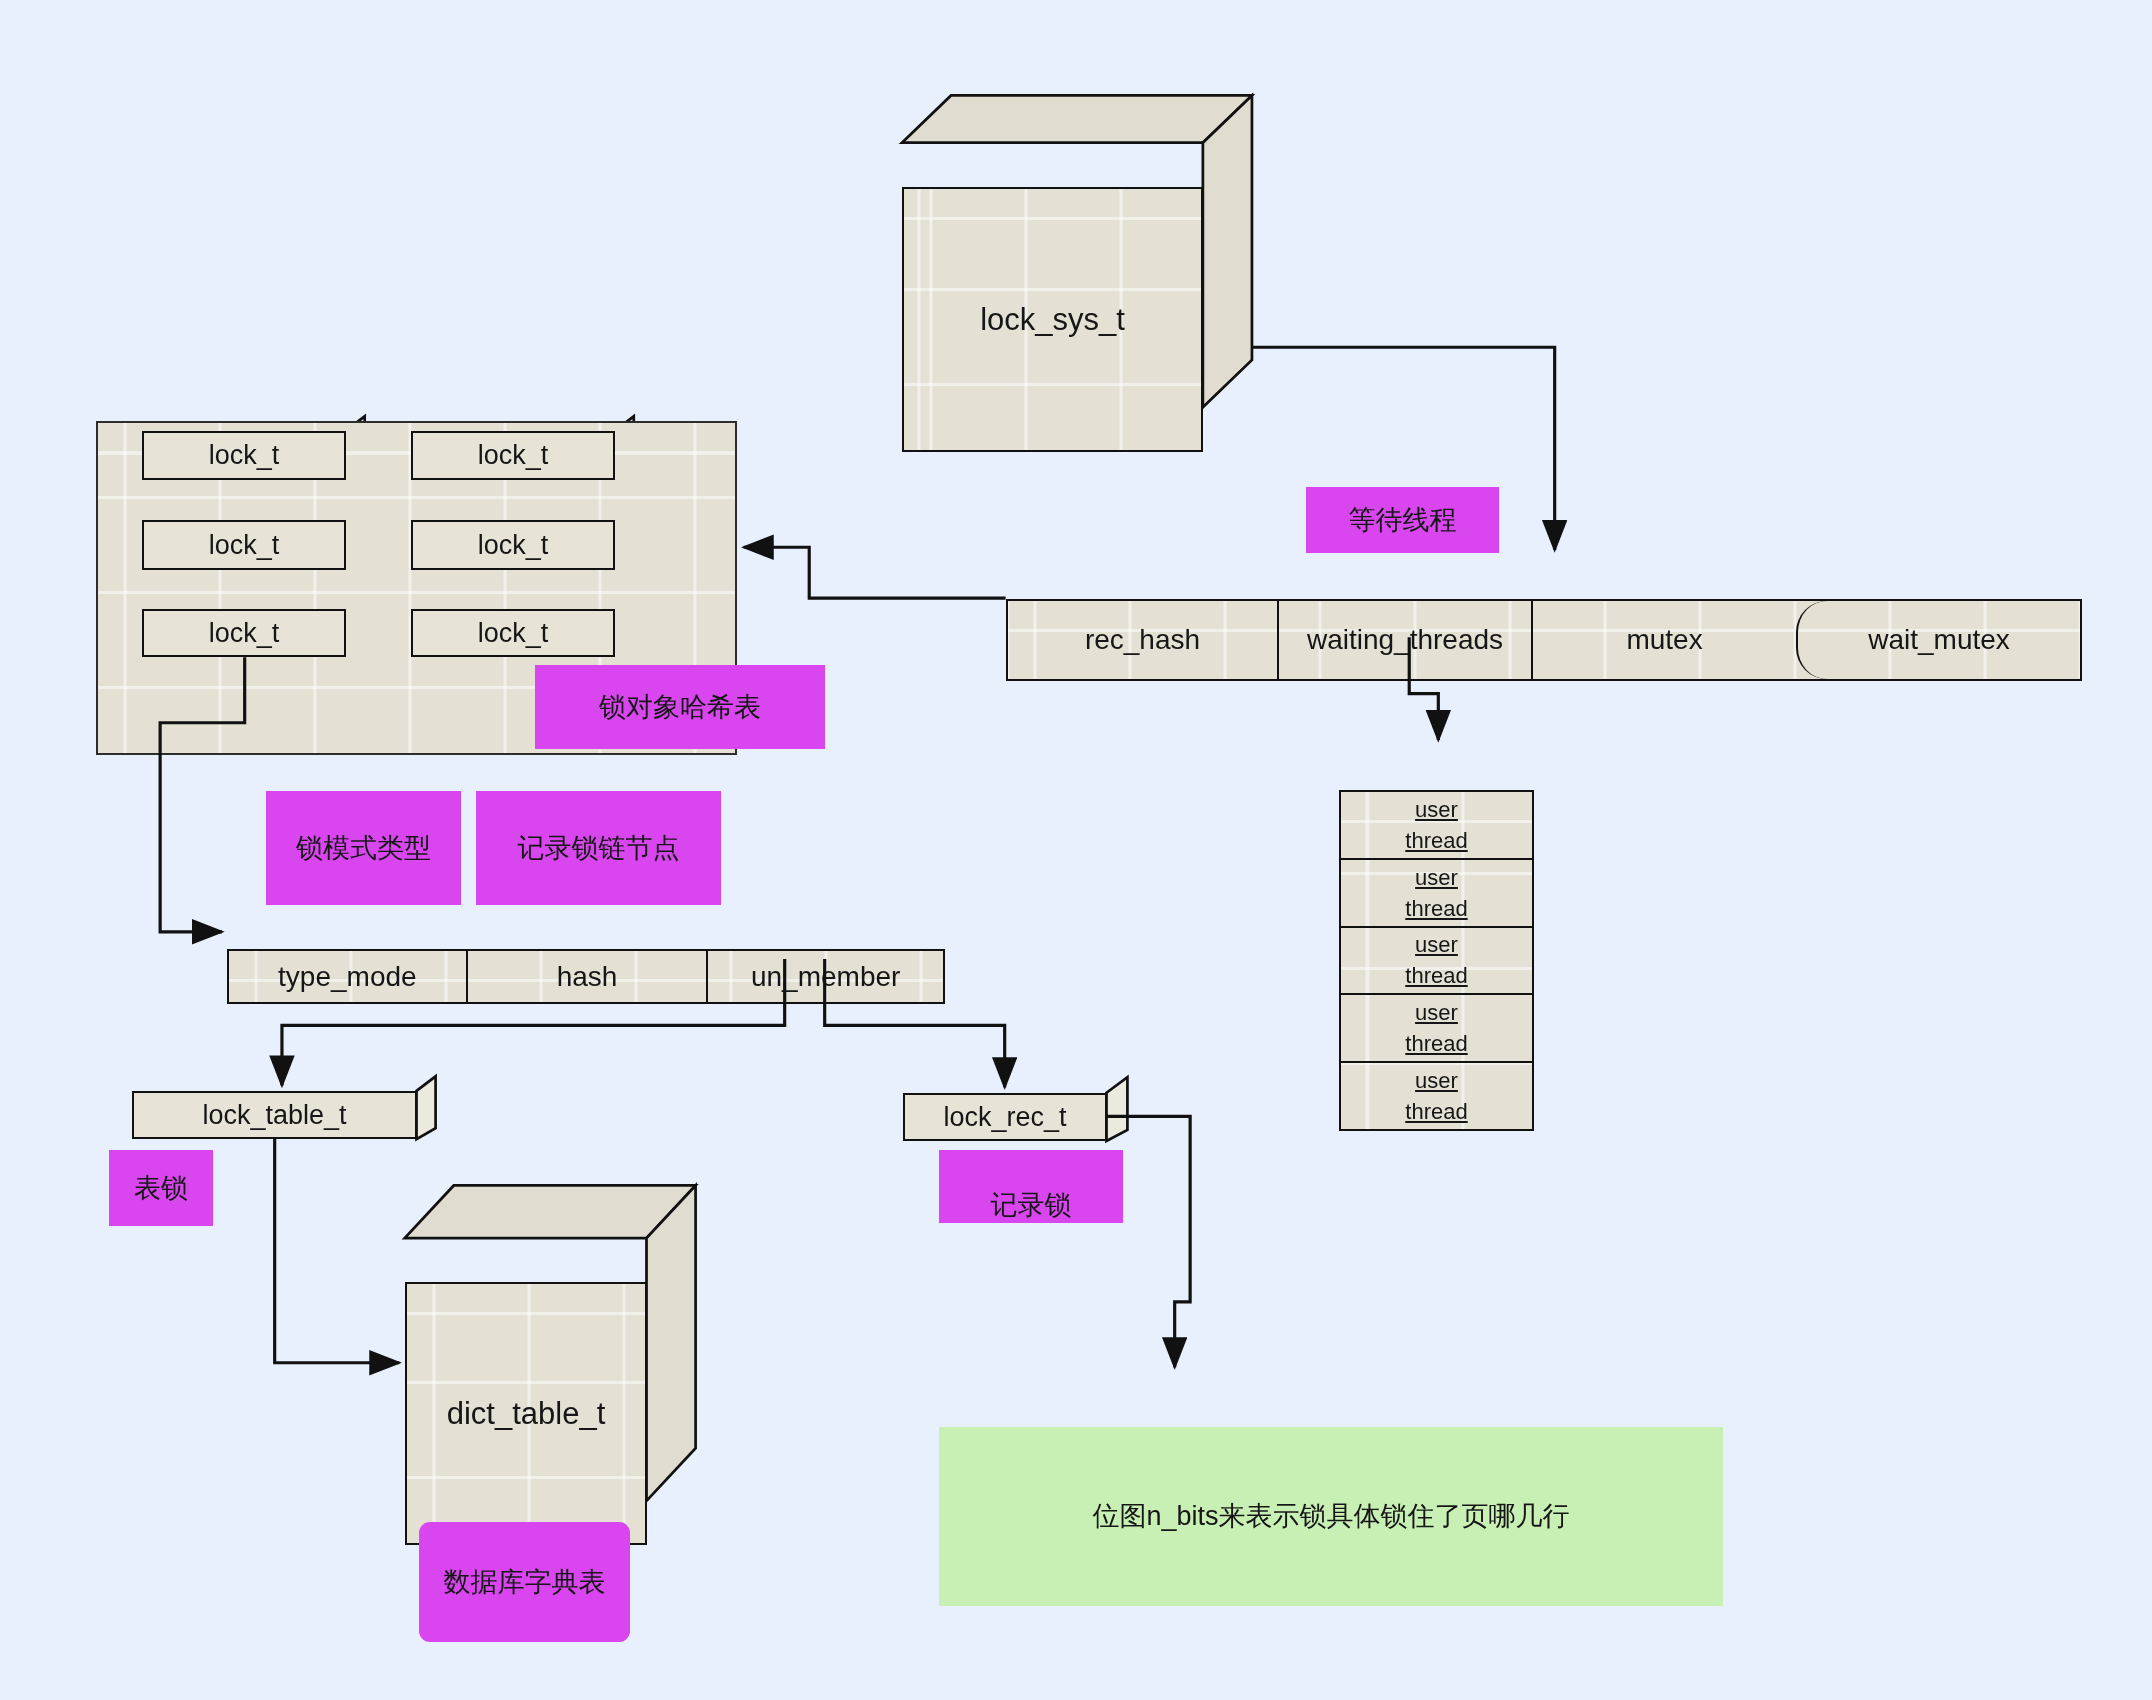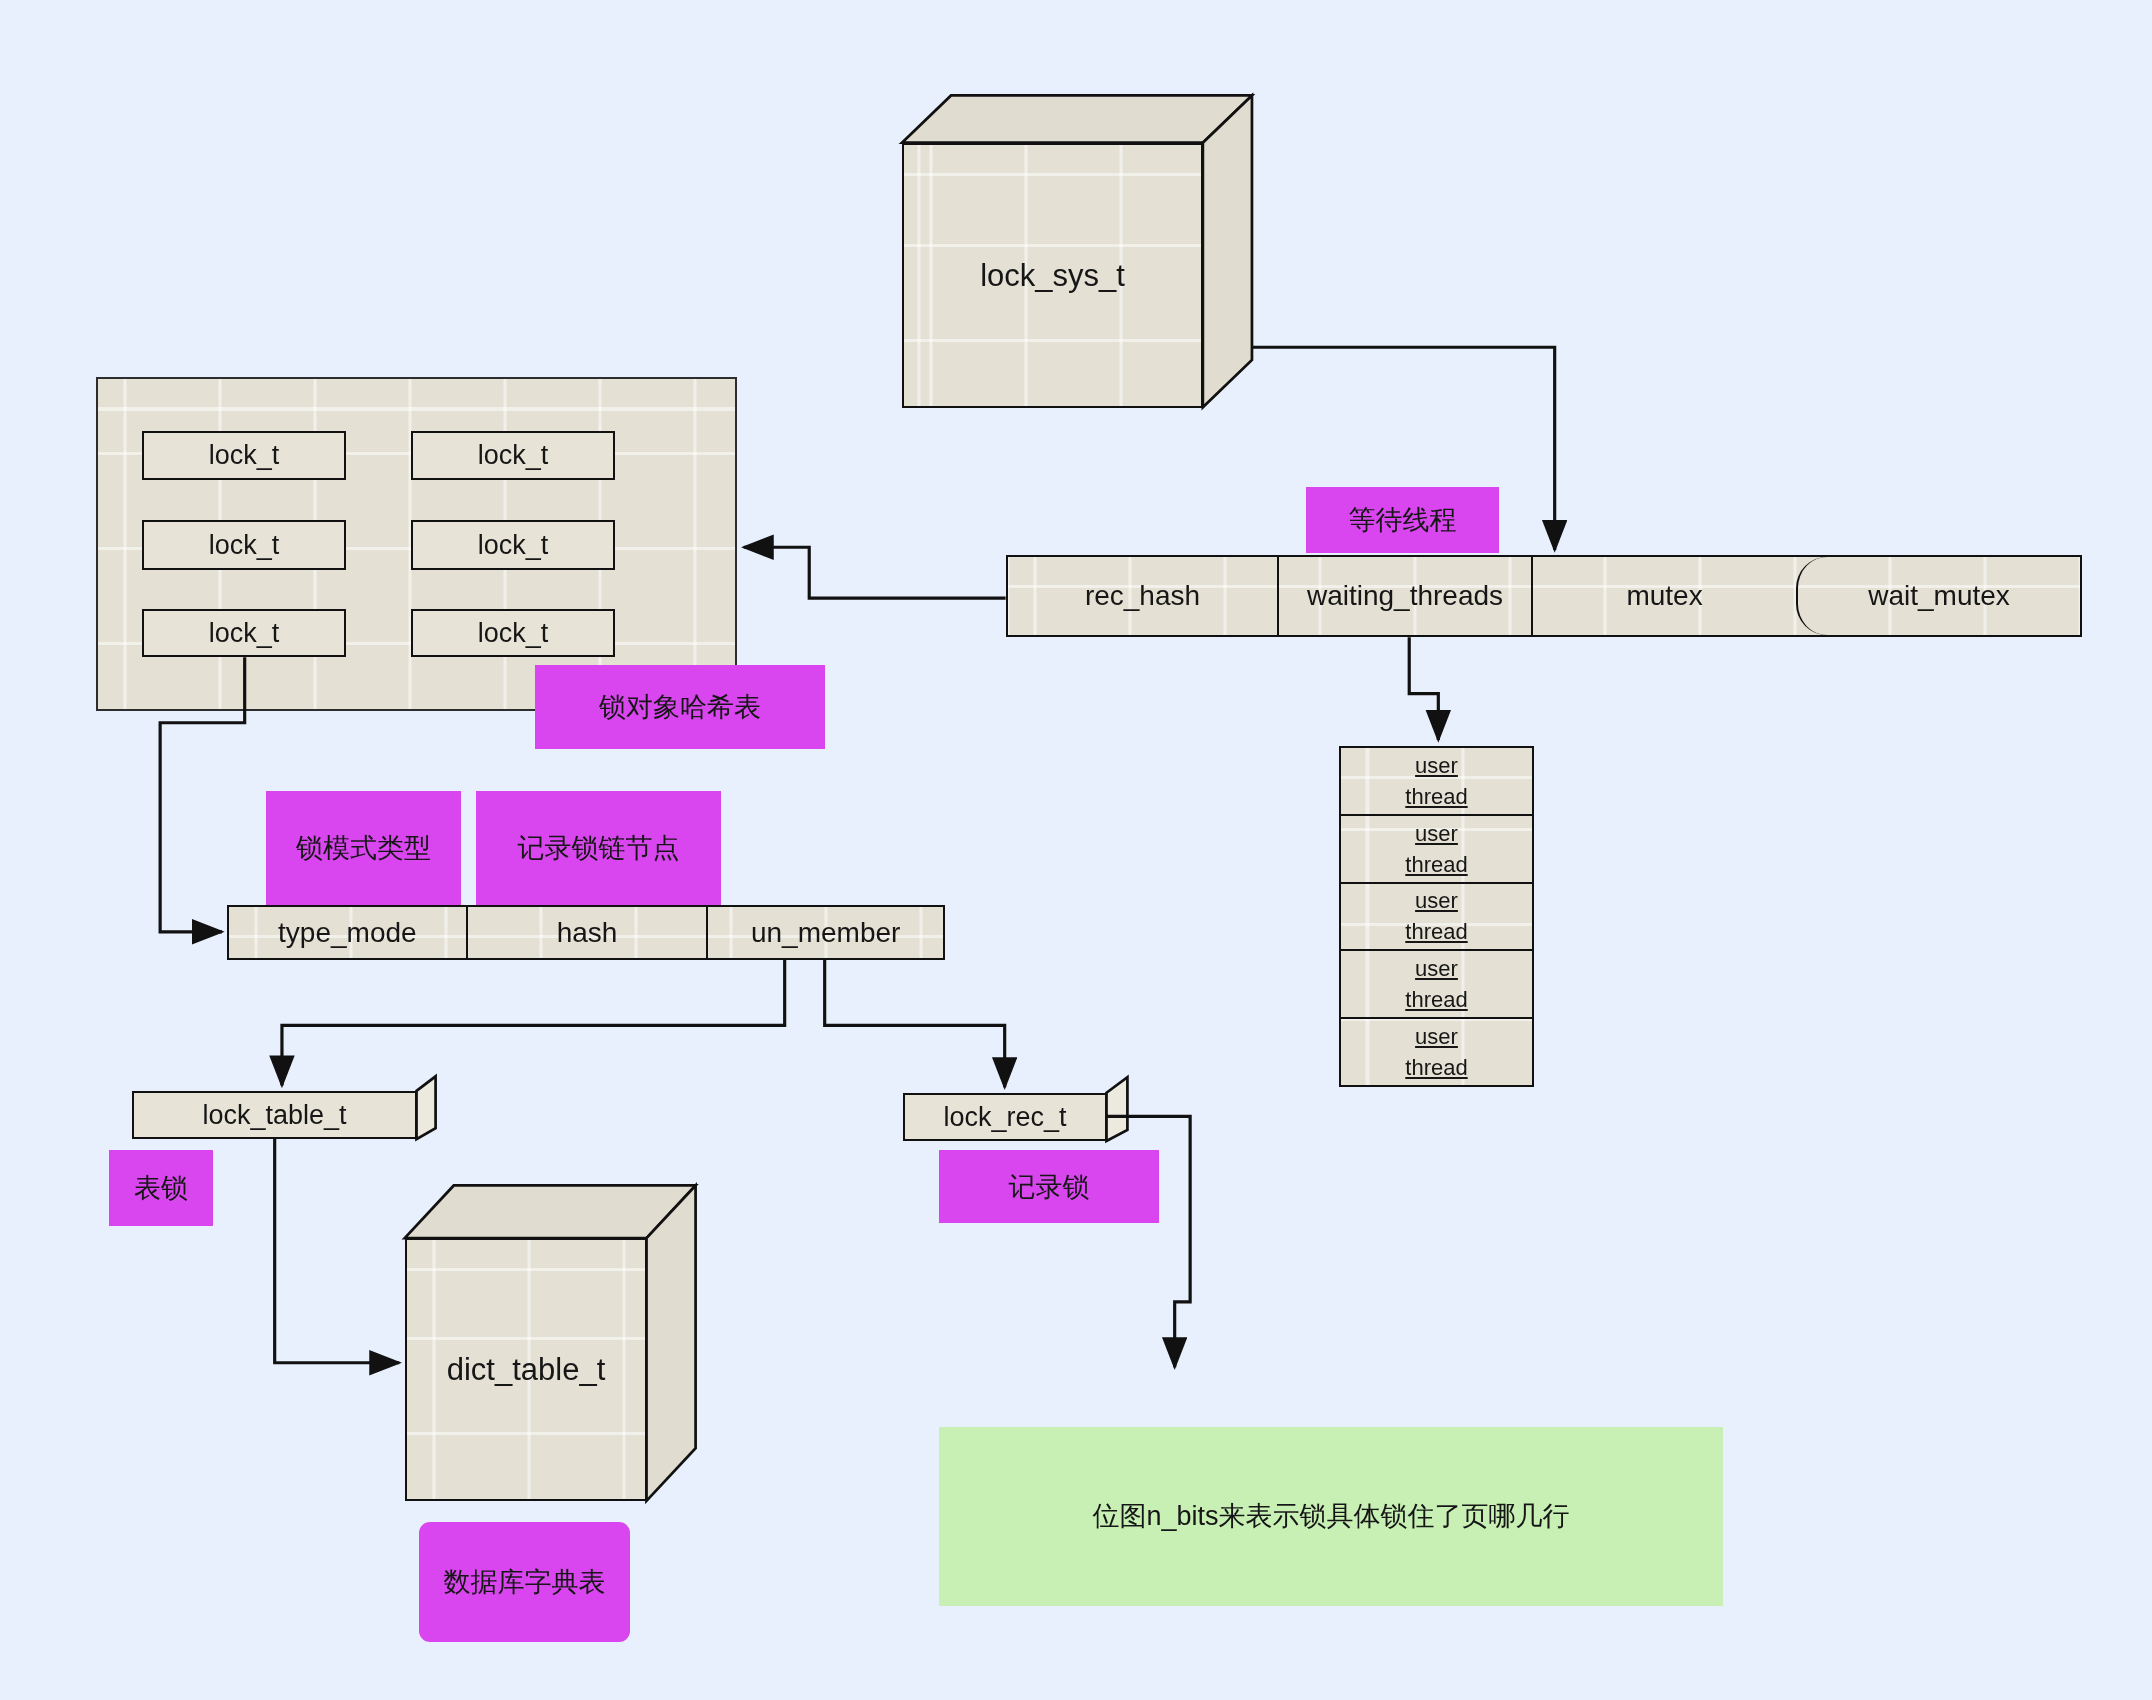--- a/index.html
+++ b/index.html
@@ -20,6 +20,7 @@
       repeating-linear-gradient(0deg, rgba(255,255,255,.5) 0 2.7px, transparent 2.7px 95px),
       repeating-linear-gradient(90deg, rgba(255,255,255,.5) 0 2.7px, transparent 2.7px 95px);
     background-position:25.5px 31px;
+    margin-top:44px;
   }
   .box{
     position:absolute;box-sizing:border-box;

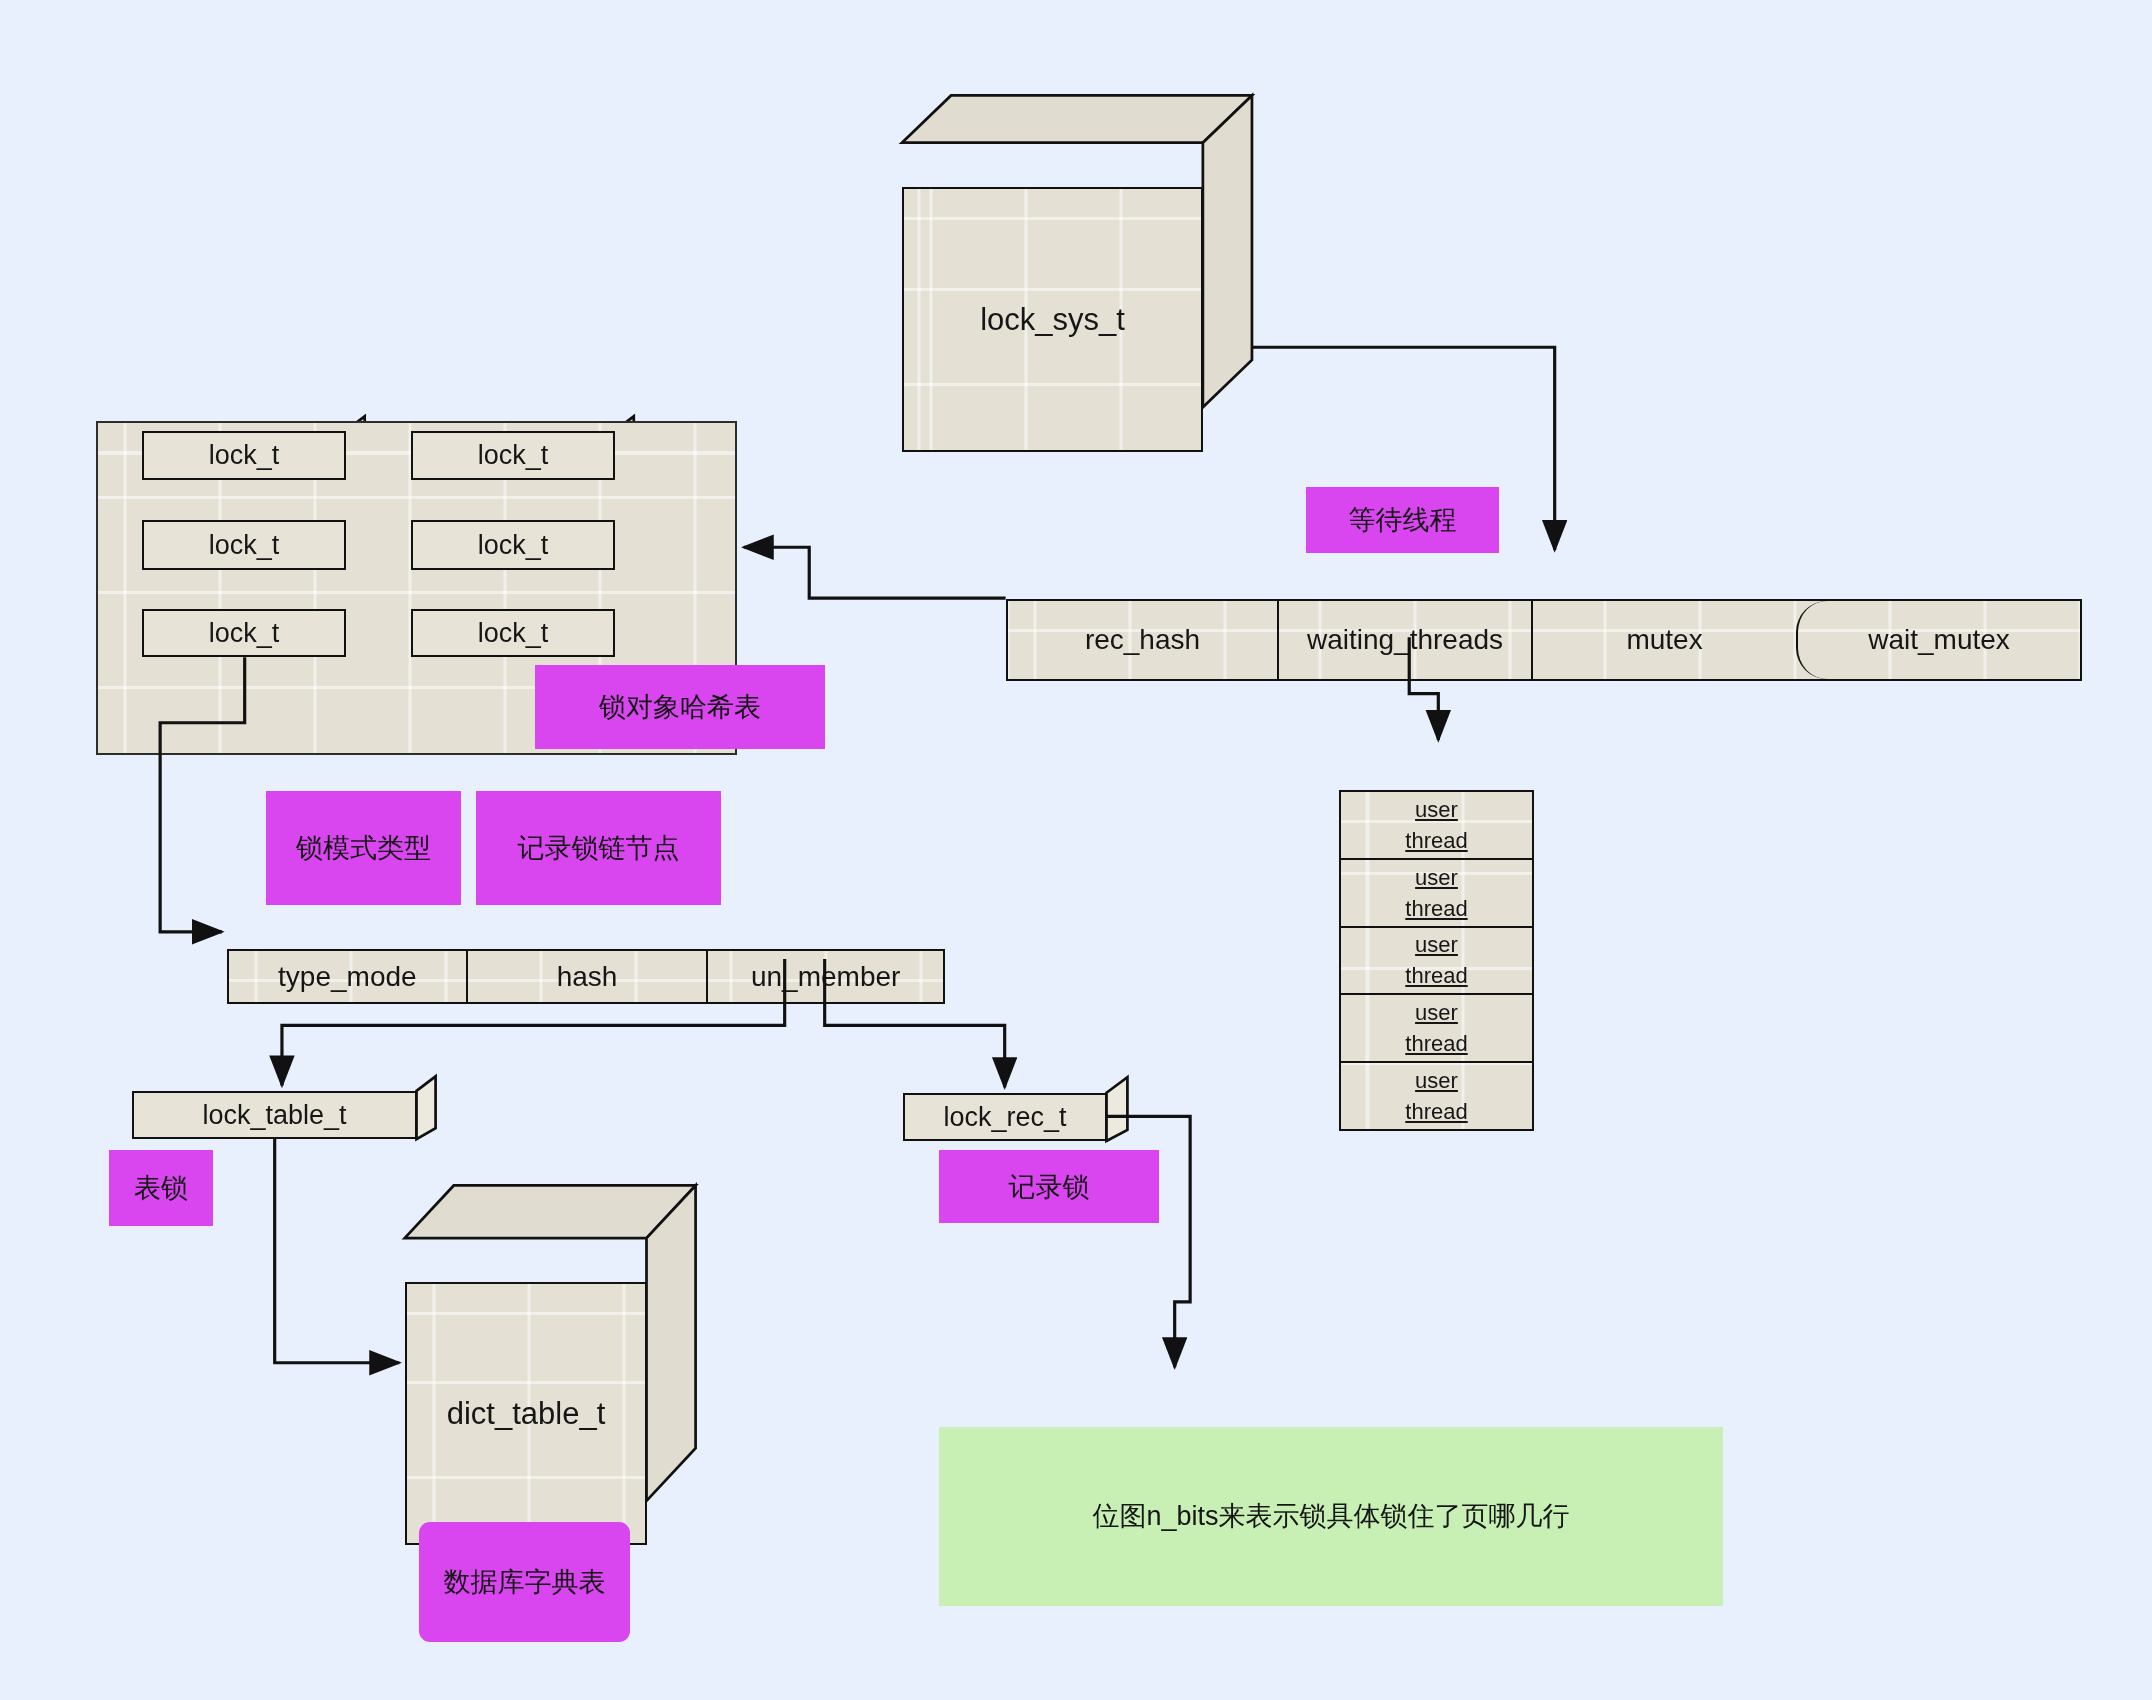--- a/index.html
+++ b/index.html
@@ -205,7 +205,7 @@
   <div class="green" style="left:109px;top:1150px;width:104px;height:76px;">
     <span>表锁</span>
   </div>
-  <div class="green" style="left:939px;top:1150px;width:220px;height:73px;">
+  <div class="green" style="left:939px;top:1150px;width:184px;height:73px;align-items:flex-end;">
     <span>记录锁</span>
   </div>
 

